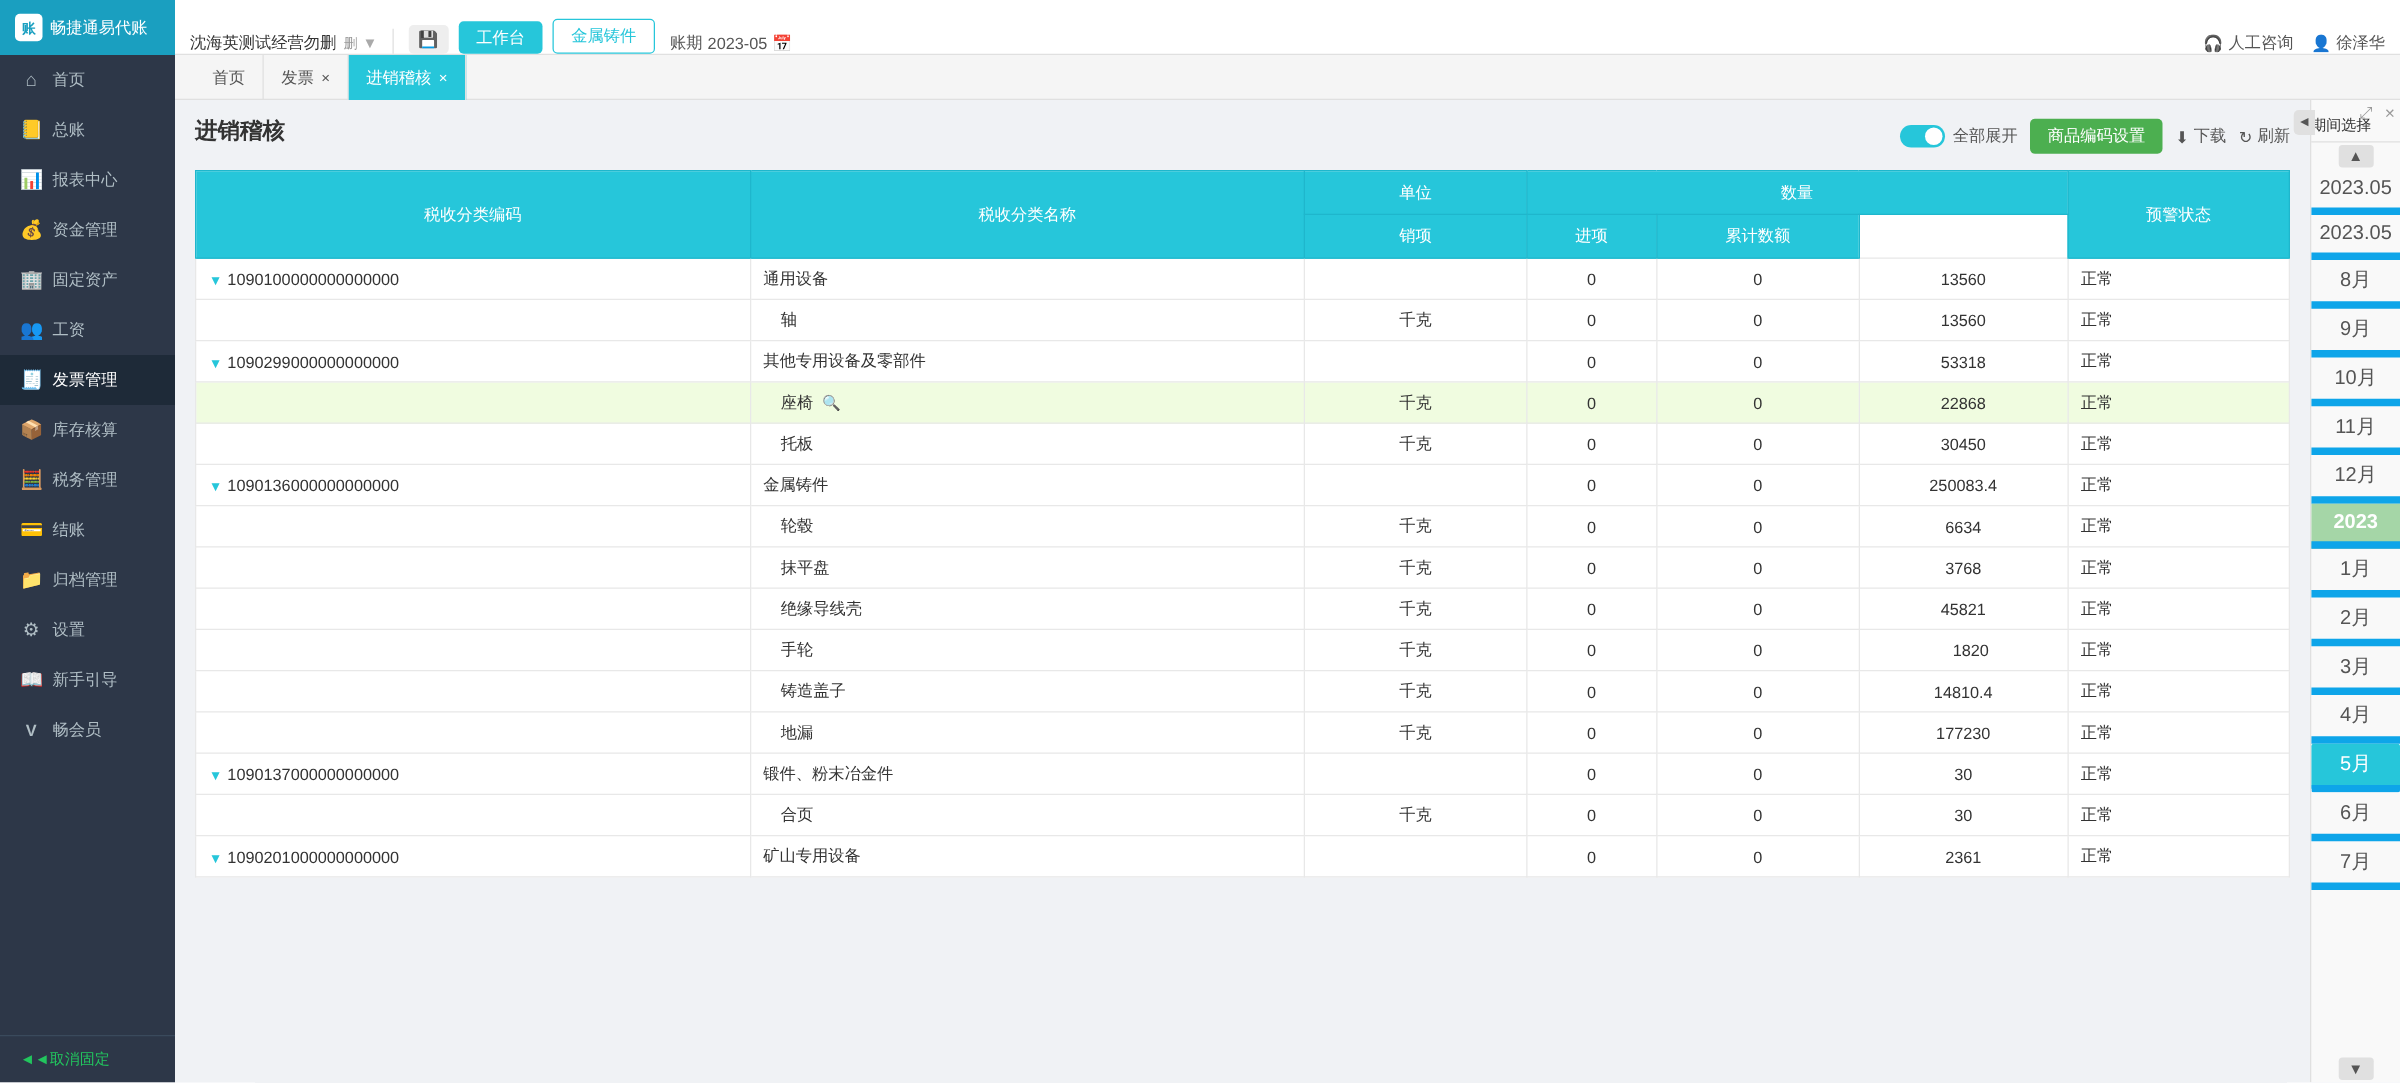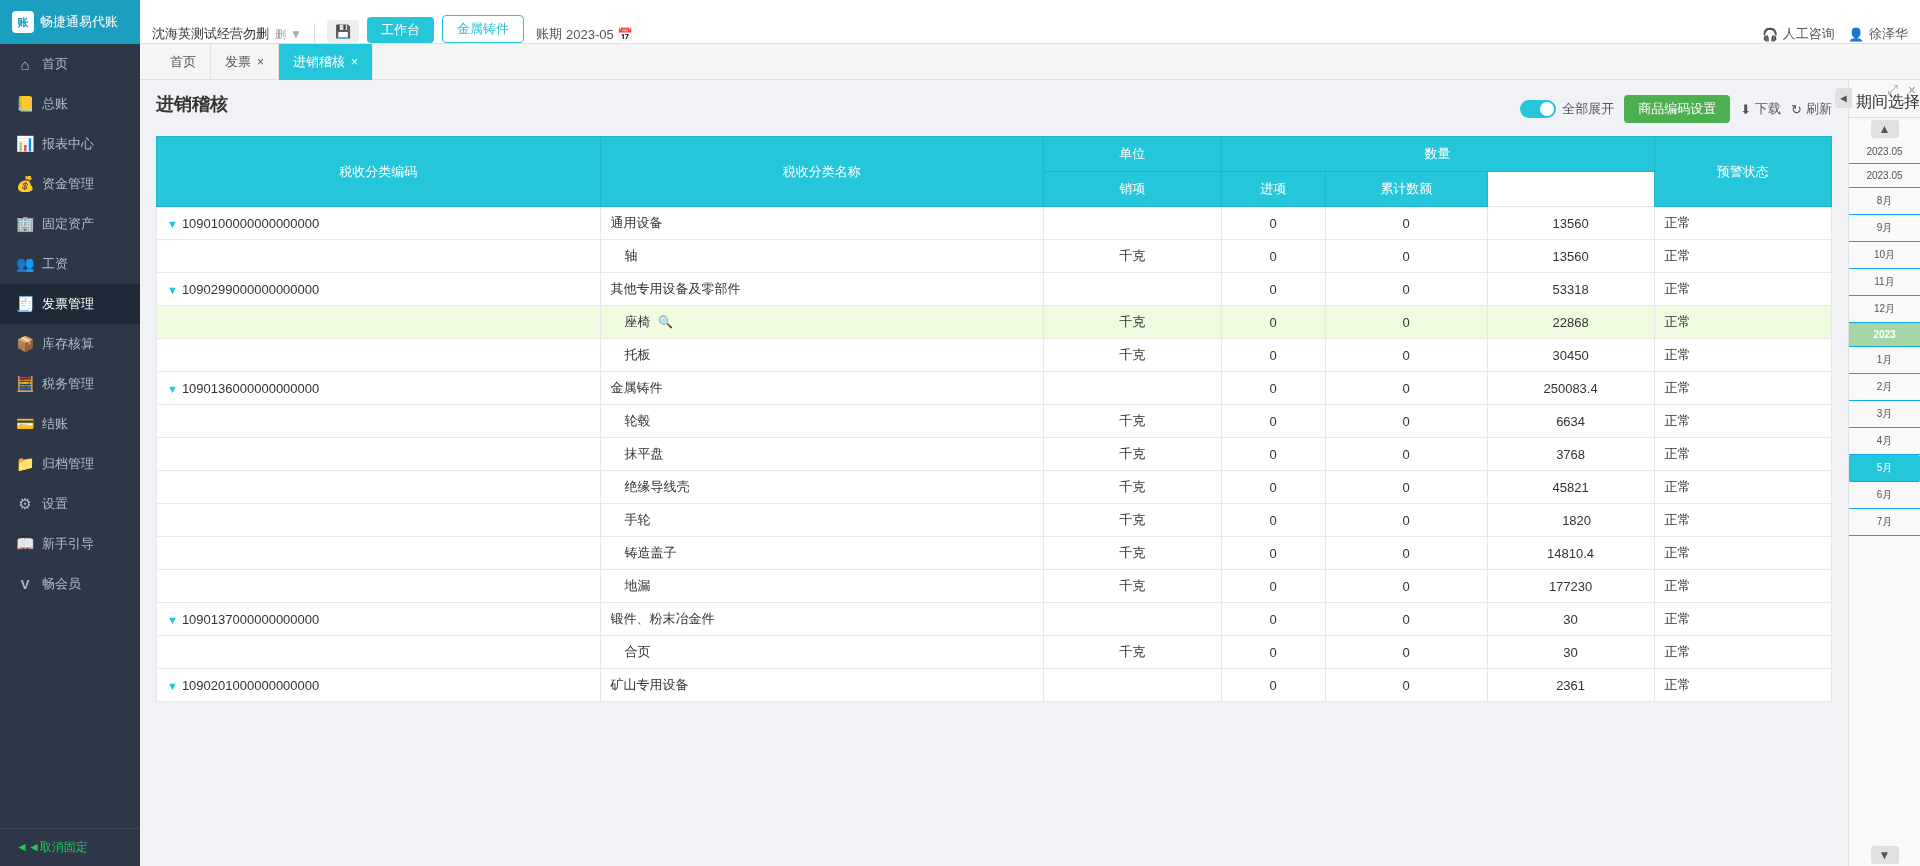--- a/index.html
+++ b/index.html
@@ -218,7 +218,7 @@
       color: #555;
     }
     .period-header {
-      font-size: 16px; color: #333; text-align: right; padding: 4px 0;
+      font-size: 12px; color: #333; text-align: left; padding: 4px 0;
       border-bottom: 1px solid #e0e0e0; width: 100%;
     }
     .period-list {

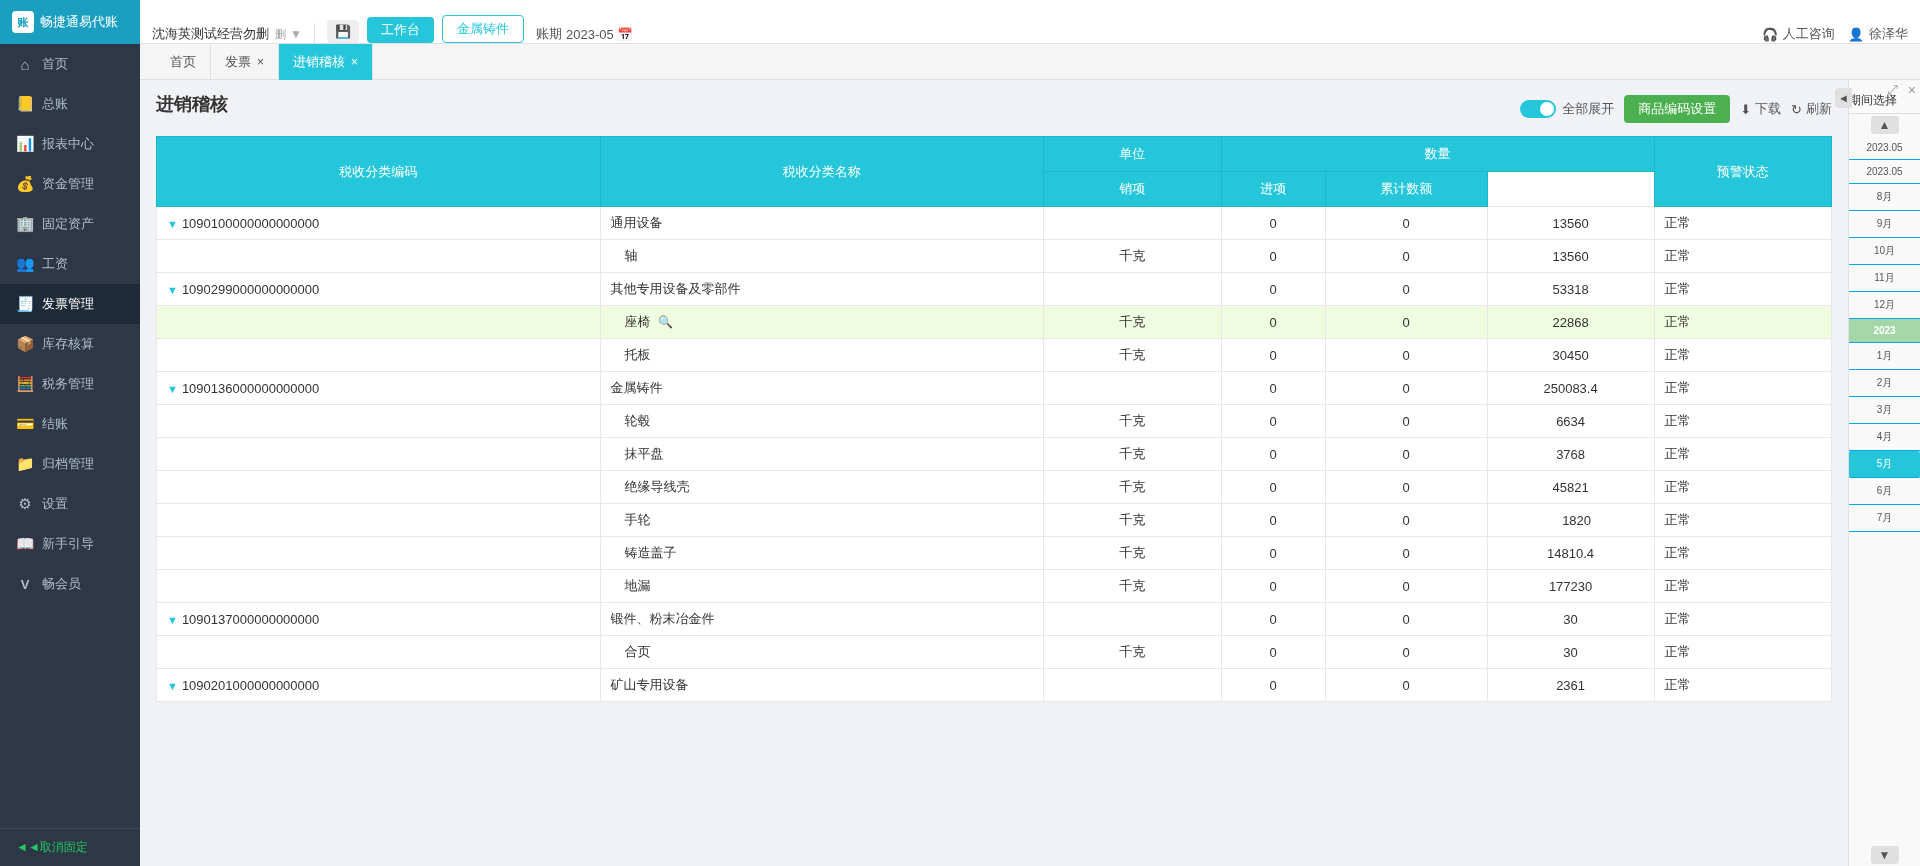--- a/index.html
+++ b/index.html
@@ -229,10 +229,10 @@
     .period-item {
       padding: 6px 0;
       text-align: center;
-      font-size: 10px;
+      font-size: 16px;
       color: #555;
       cursor: pointer;
-      border-bottom: 1px solid #0ea5e9;
+      border-bottom: 6px solid #0ea5e9;
     }
     .period-item.active { background: #26c6da; color: #fff; border-radius: 2px; }
     .period-item.year-label { background: #a5d6a7; color: #fff; font-weight: bold; }

